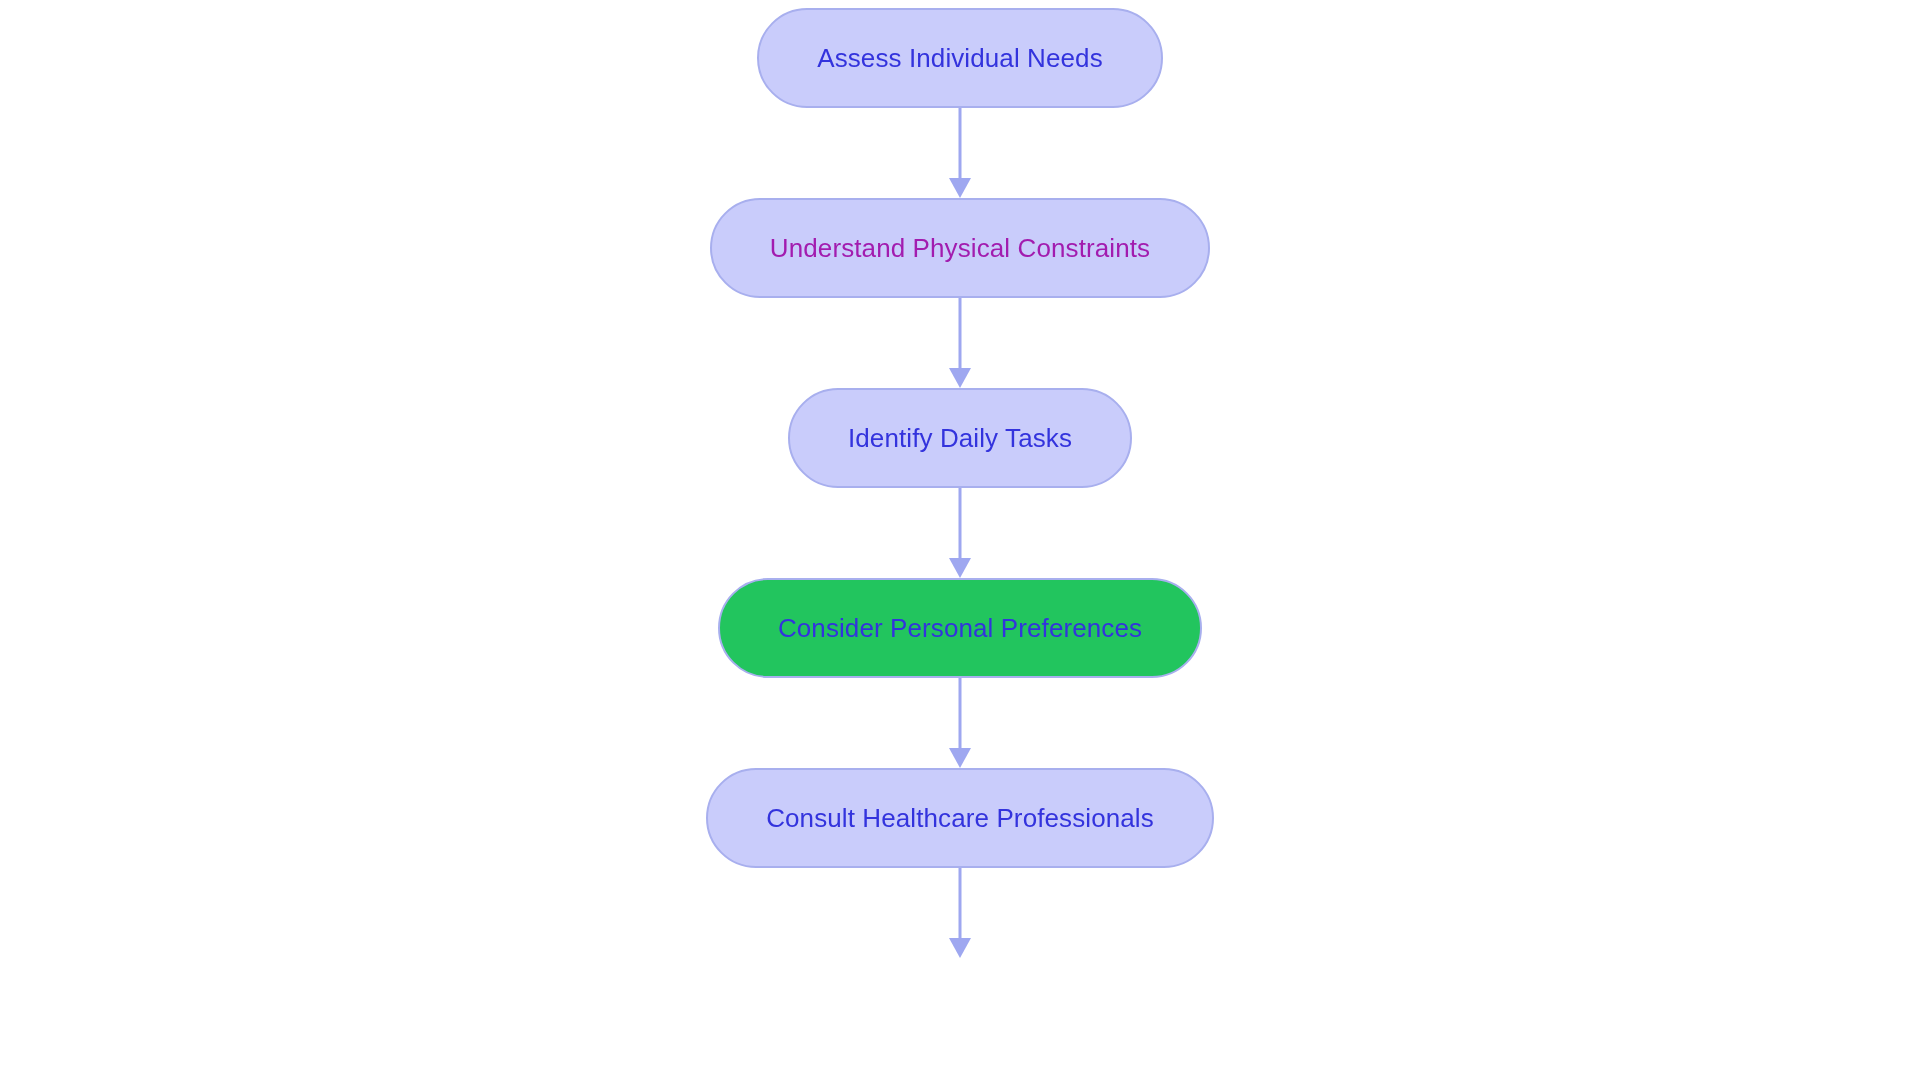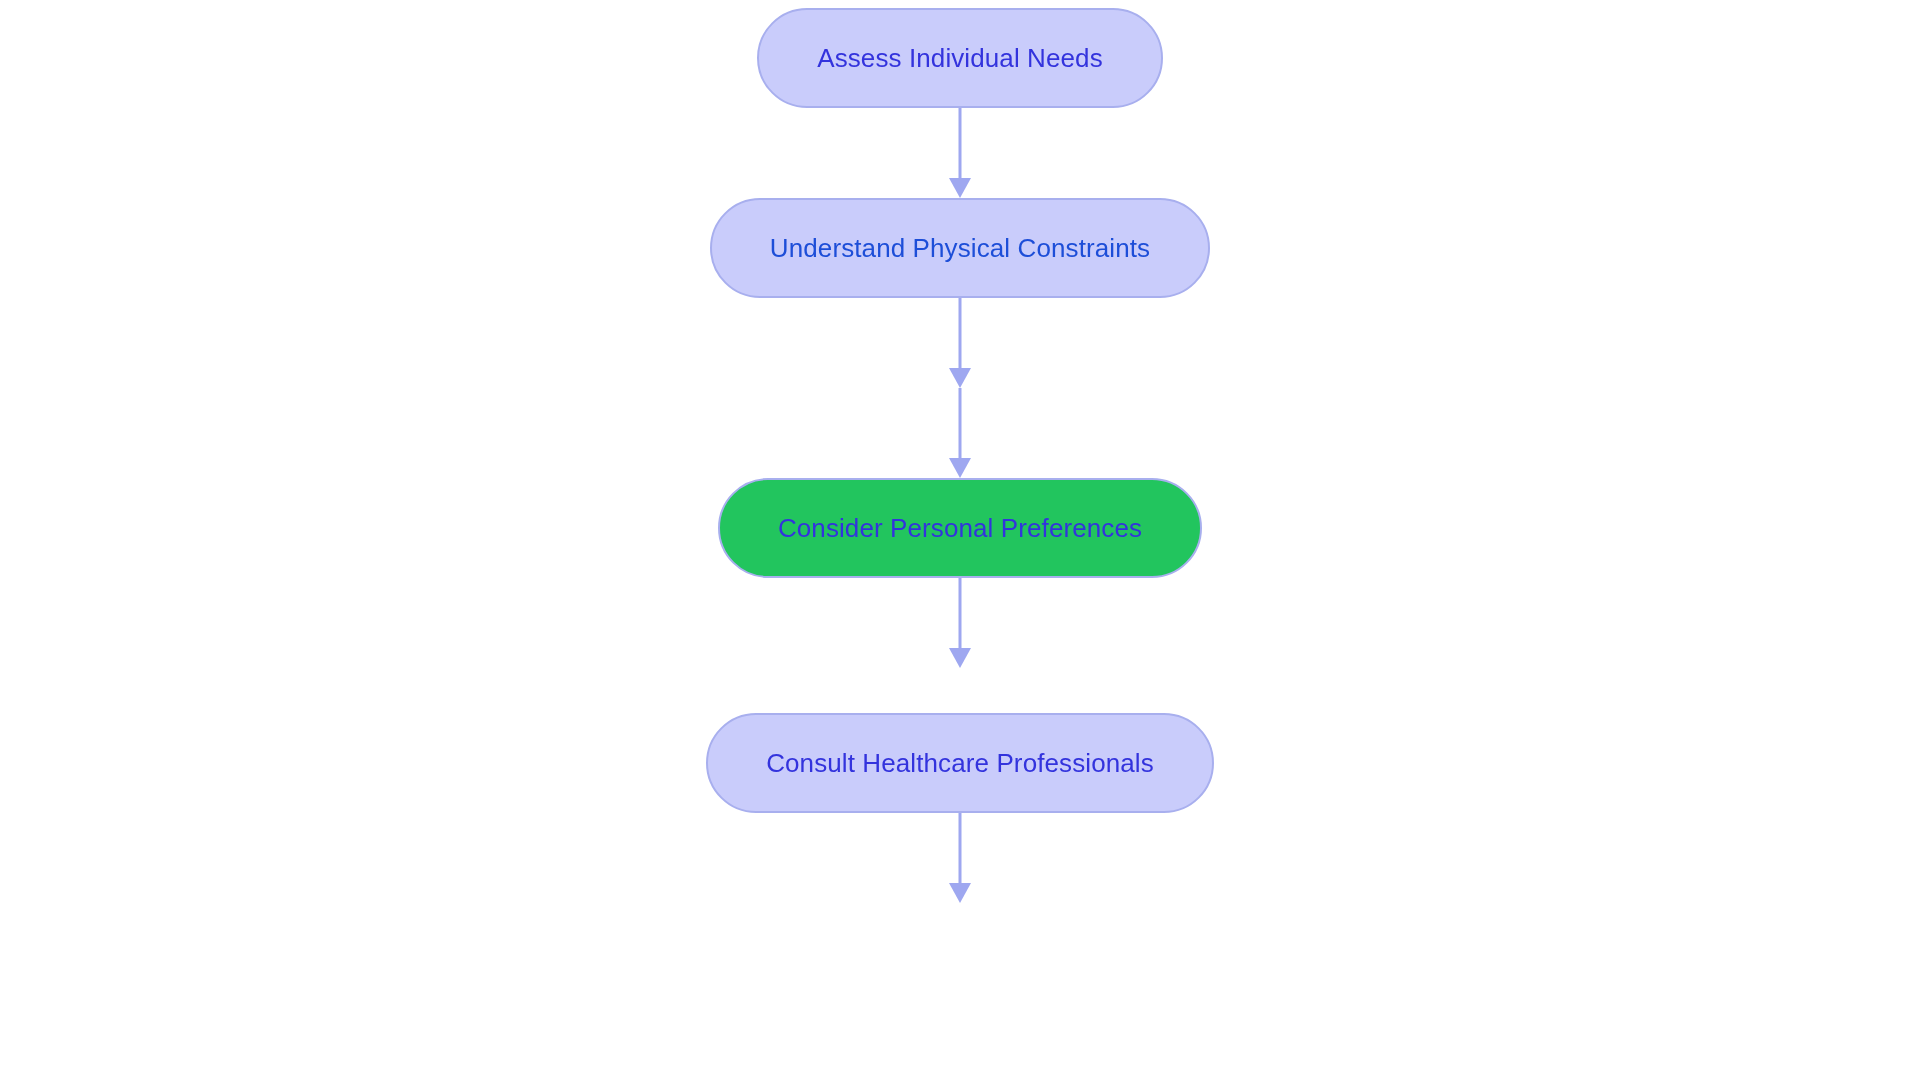--- a/index.html
+++ b/index.html
@@ -107,7 +107,7 @@
       <span class="conn-head" style="border-top-color: rgb(158, 167, 240);"></span>
     </div>
 
-    <div class="node" style="background: rgb(201, 204, 251); border-color: rgb(168, 175, 238); color: #1d4ed8;">
+    <div class="node" style="background: rgb(201, 204, 251); border-color: rgb(168, 175, 238); color: #a21caf;">
       <span class="node-label">Understand Physical Constraints</span>
     </div>
 

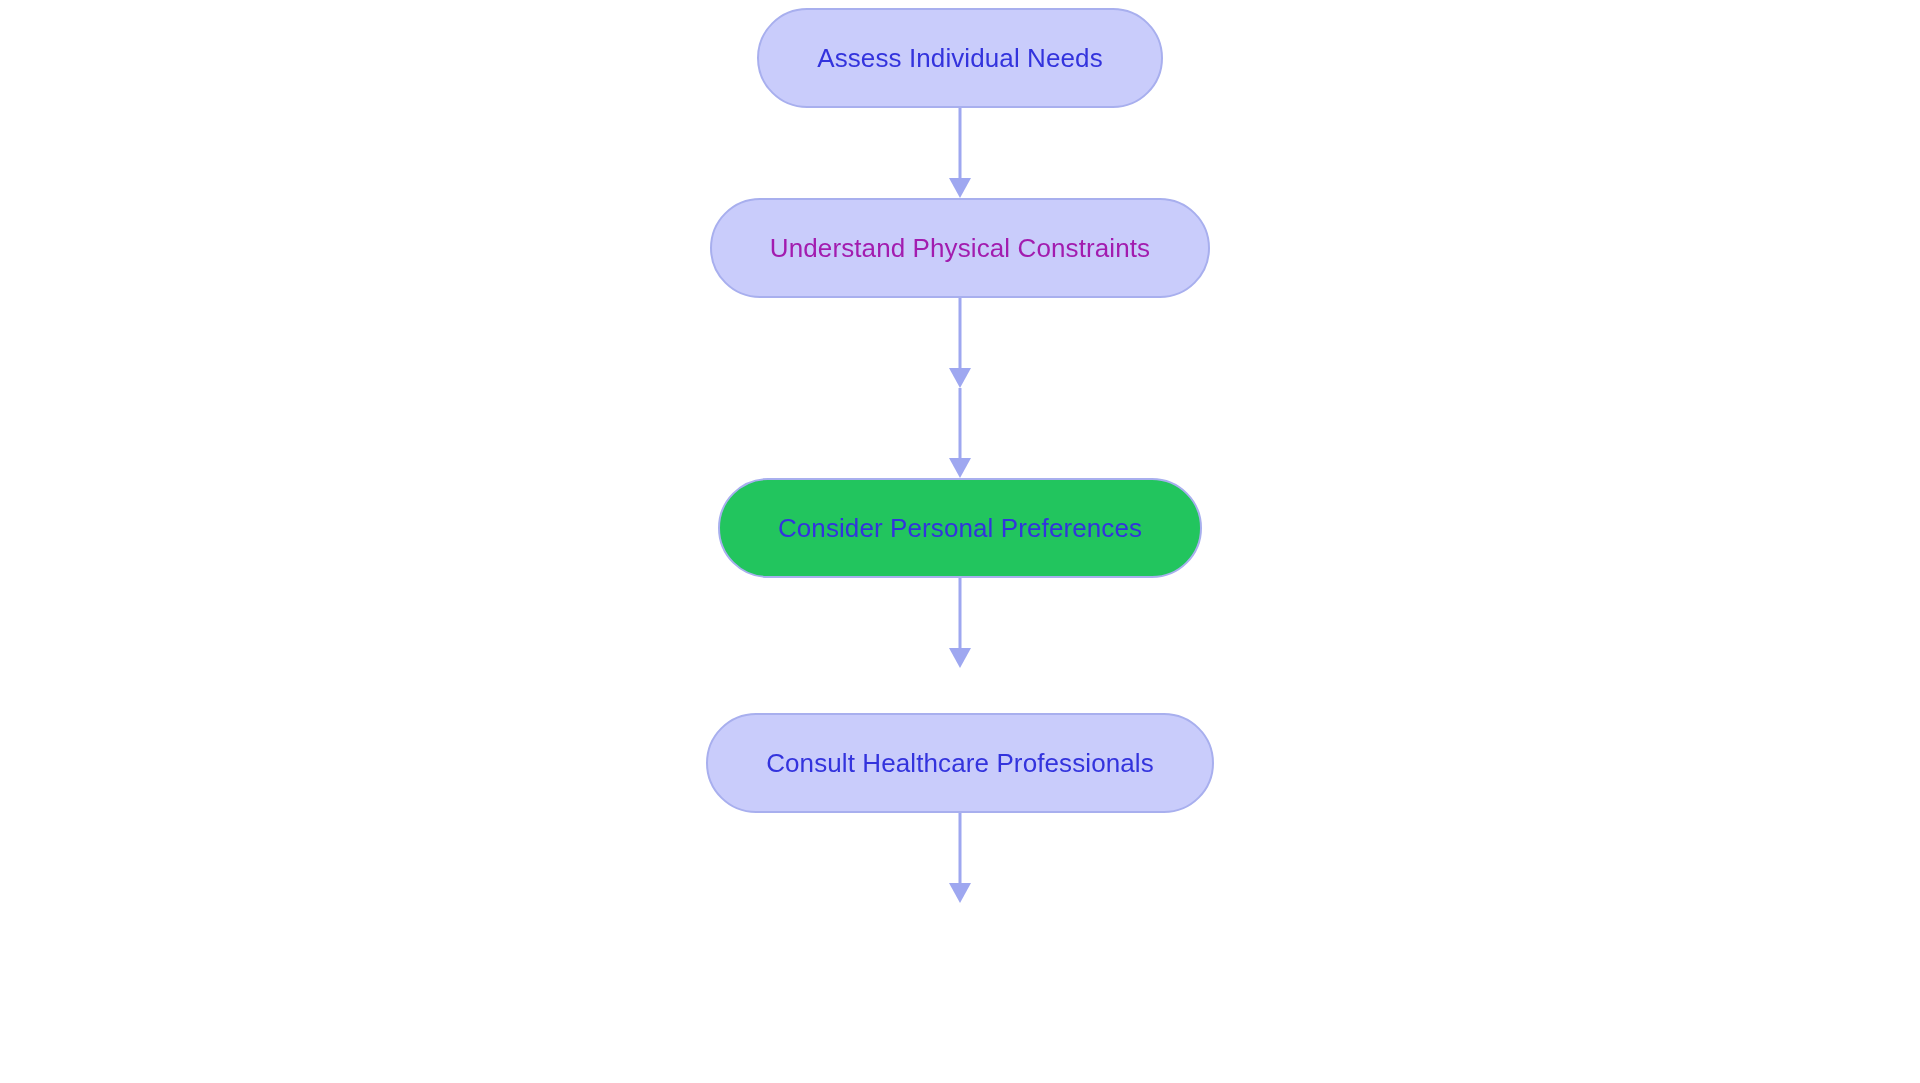--- a/index.html
+++ b/index.html
@@ -116,6 +116,9 @@
       <span class="conn-head" style="border-top-color: rgb(158, 167, 240);"></span>
     </div>
 
+    <div class="node" style="background: rgb(201, 204, 251); border-color: rgb(168, 175, 238); color: rgb(51, 51, 221);">
+      <span class="node-label">Identify Daily Tasks</span>
+    </div>
 
     <div class="connector">
       <span class="conn-line" style="background: rgb(158, 167, 240);"></span>

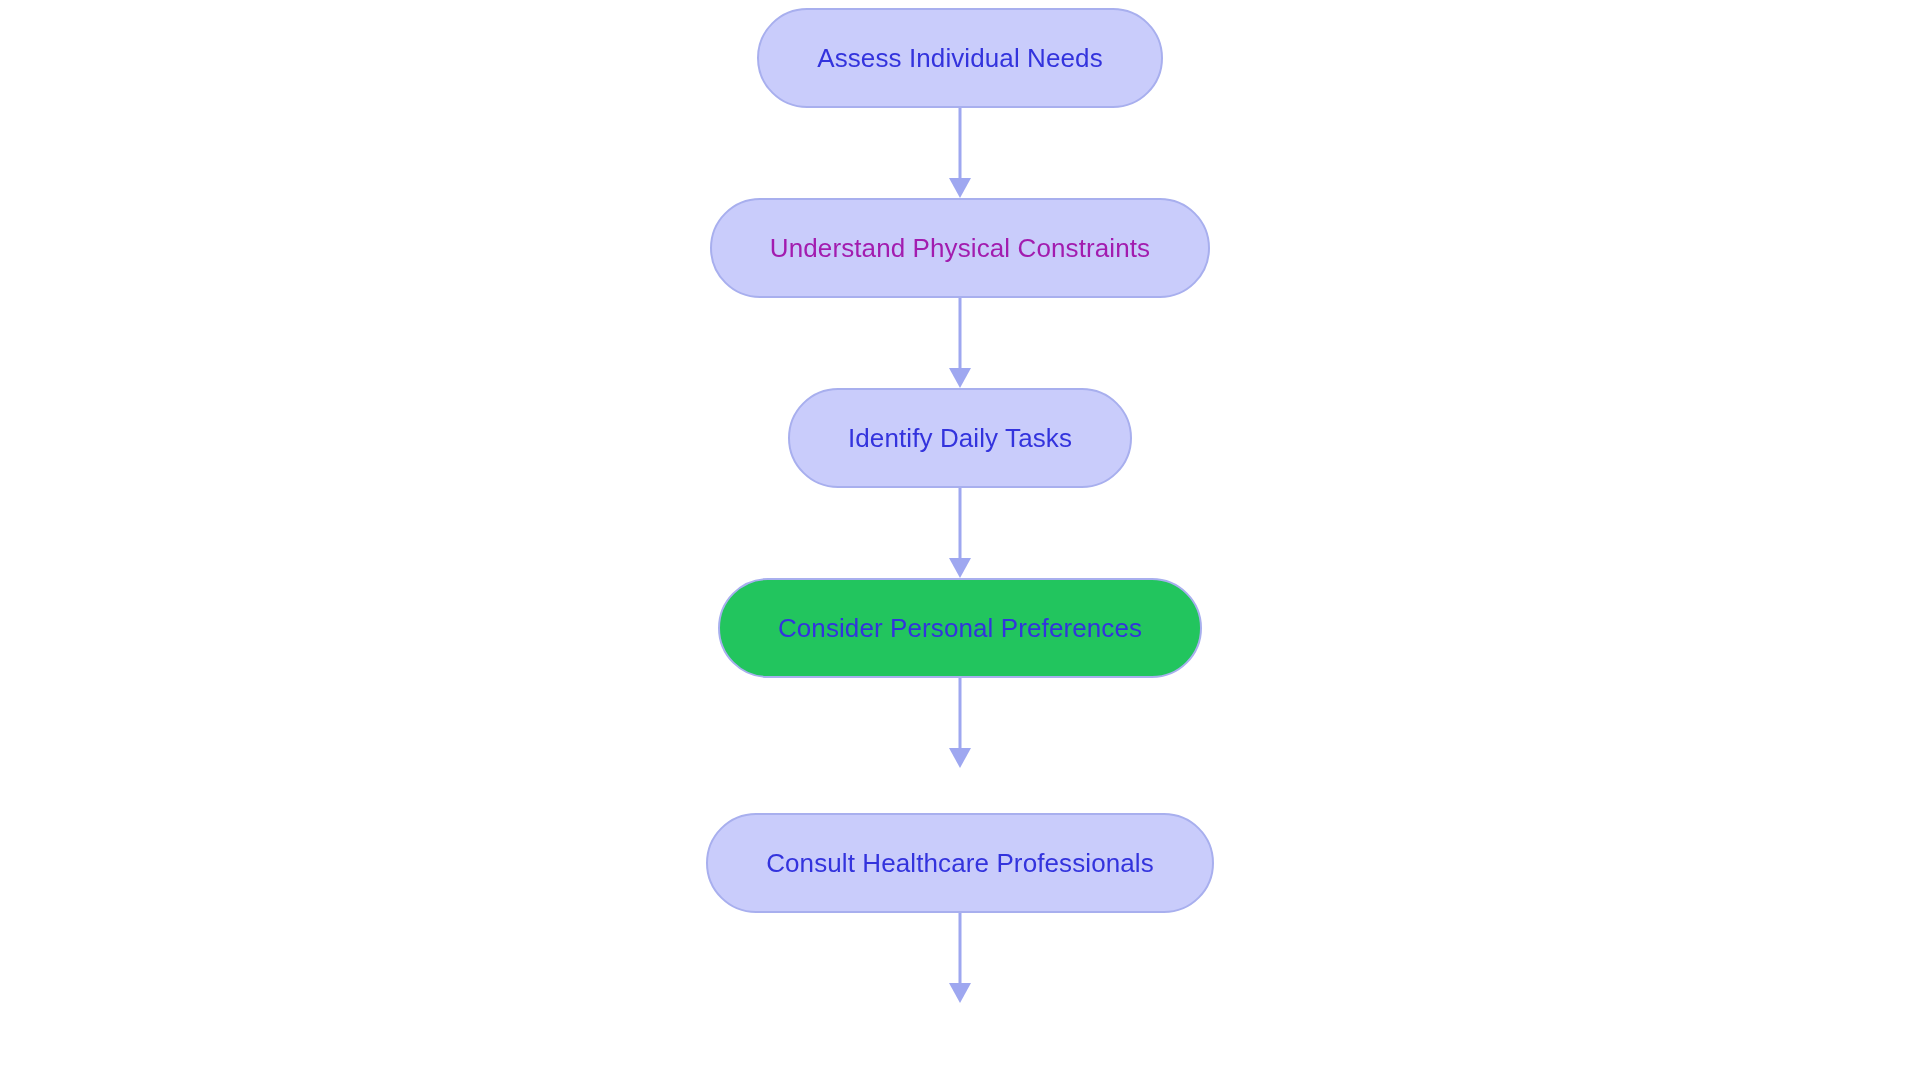--- a/index.html
+++ b/index.html
@@ -134,7 +134,7 @@
       <span class="conn-head" style="border-top-color: rgb(158, 167, 240);"></span>
     </div>
 
-    <div class="node" style="background: rgb(201, 204, 251); border-color: rgb(168, 175, 238); color: rgb(51, 51, 221); margin-top: 45px;">
+    <div class="node" style="background: rgb(201, 204, 251); border-color: rgb(168, 175, 238); color: rgb(51, 51, 221);">
       <span class="node-label">Consult Healthcare Professionals</span>
     </div>
 

